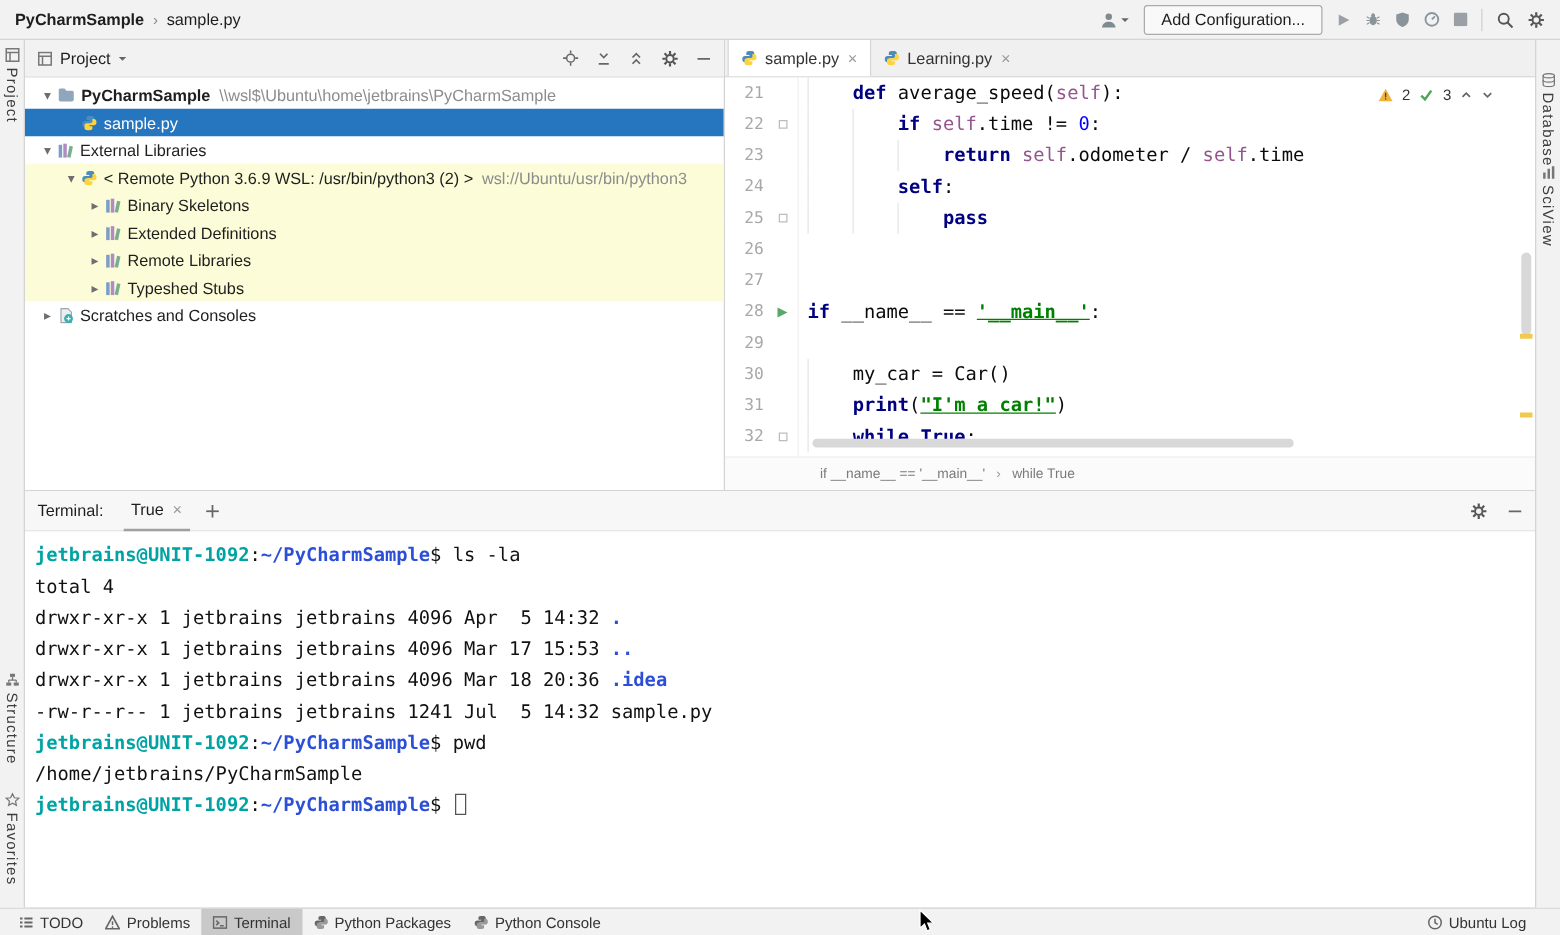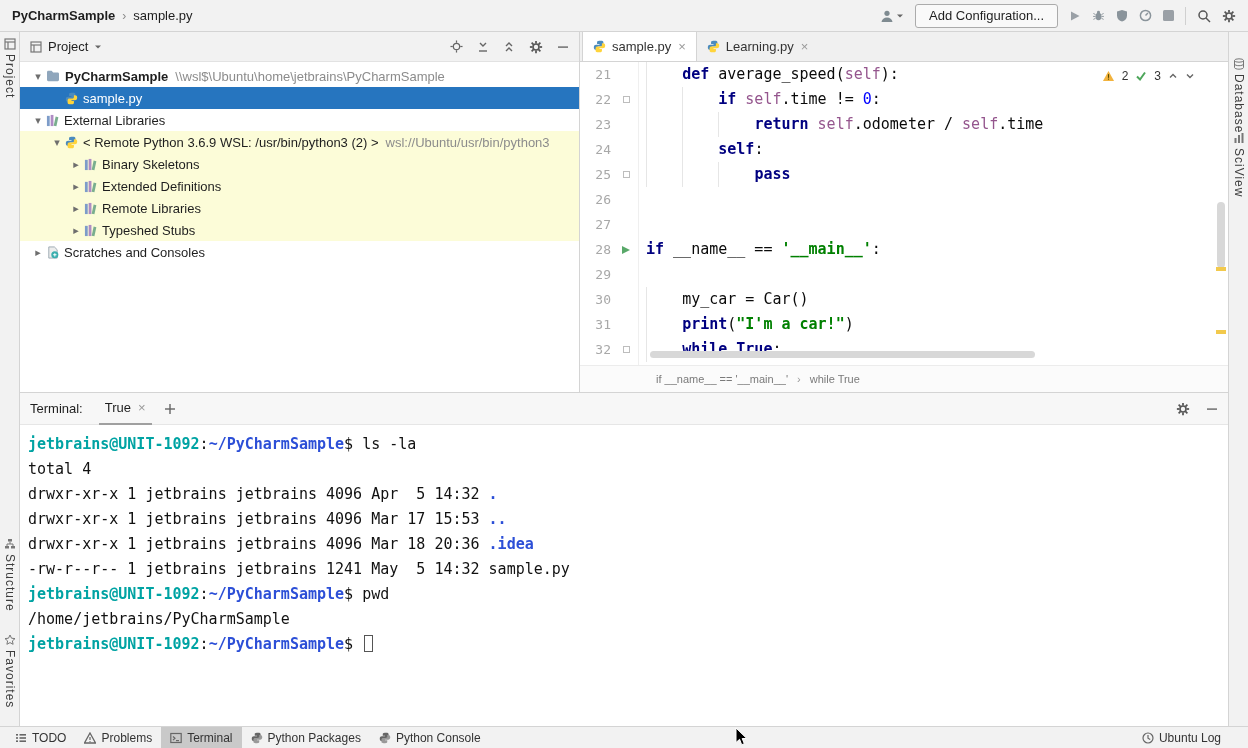--- a/index.html
+++ b/index.html
@@ -68,7 +68,7 @@
   .code{position:relative;white-space:pre;height:25px;line-height:25px;padding-left:8px;flex:1;}
   .guide{position:absolute;top:0;bottom:0;width:0;border-left:1px solid #E6E6E6;}
   .tk-kw{color:#000080;font-weight:bold;}
-  .tk-str{color:#008000;font-weight:bold;}
+  .tk-str{color:#008000;font-weight:bold;text-decoration:underline;}
   .tk-num{color:#0000FF;}
   .tk-self{color:#94558D;}
   .tk-p{color:#0a0a0a;}

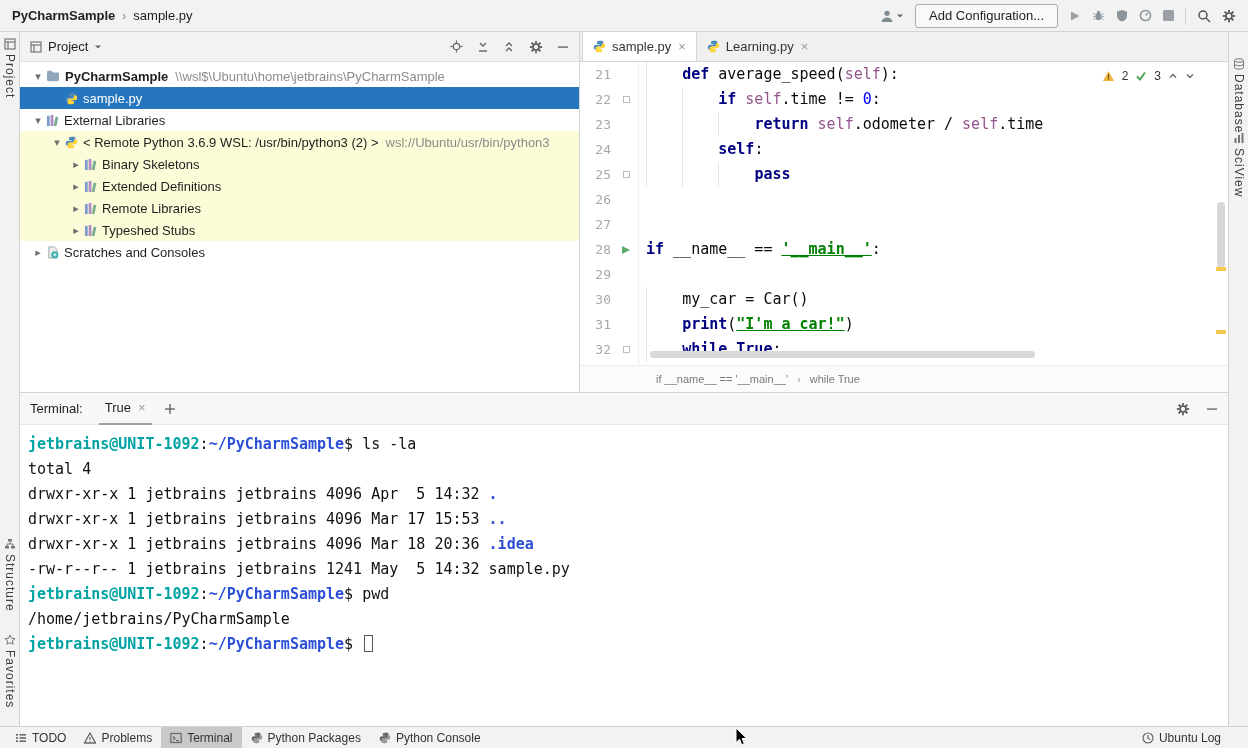--- a/index.html
+++ b/index.html
@@ -581,7 +581,7 @@
             <div class="tl"><span class="tt-p">drwxr-xr-x 1 jetbrains jetbrains 4096 Apr  5 14:32 </span><span class="tt-path">.</span></div>
             <div class="tl"><span class="tt-p">drwxr-xr-x 1 jetbrains jetbrains 4096 Mar 17 15:53 </span><span class="tt-path">..</span></div>
             <div class="tl"><span class="tt-p">drwxr-xr-x 1 jetbrains jetbrains 4096 Mar 18 20:36 </span><span class="tt-path">.idea</span></div>
-            <div class="tl"><span class="tt-p">-rw-r--r-- 1 jetbrains jetbrains 1241 May  5 14:32 sample.py</span></div>
+            <div class="tl"><span class="tt-p">-rw-r--r-- 1 jetbrains jetbrains 1241 Jul  5 14:32 sample.py</span></div>
             <div class="tl"><span class="tt-host">jetbrains@UNIT-1092</span><span class="tt-p">:</span><span class="tt-path">~/PyCharmSample</span><span class="tt-p">$ pwd</span></div>
             <div class="tl"><span class="tt-p">/home/jetbrains/PyCharmSample</span></div>
             <div class="tl"><span class="tt-host">jetbrains@UNIT-1092</span><span class="tt-p">:</span><span class="tt-path">~/PyCharmSample</span><span class="tt-p">$ </span><span class="tcursor"></span></div>

